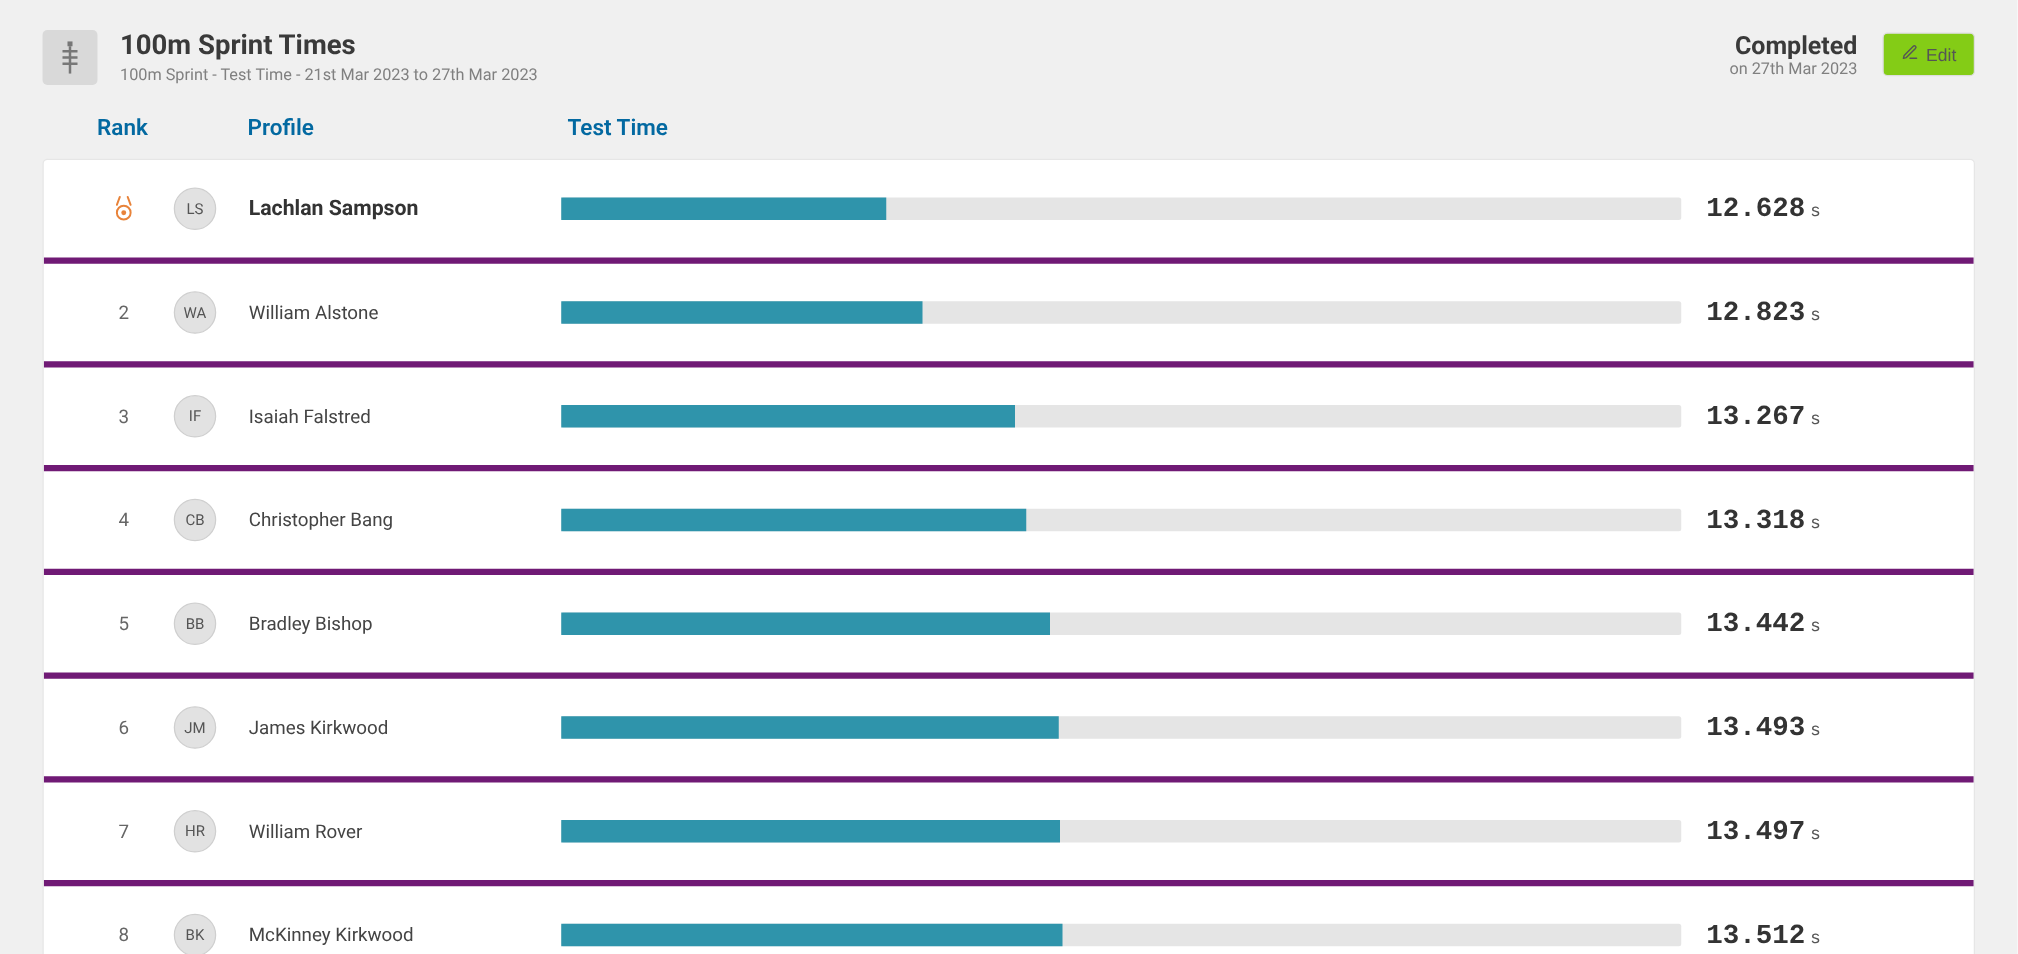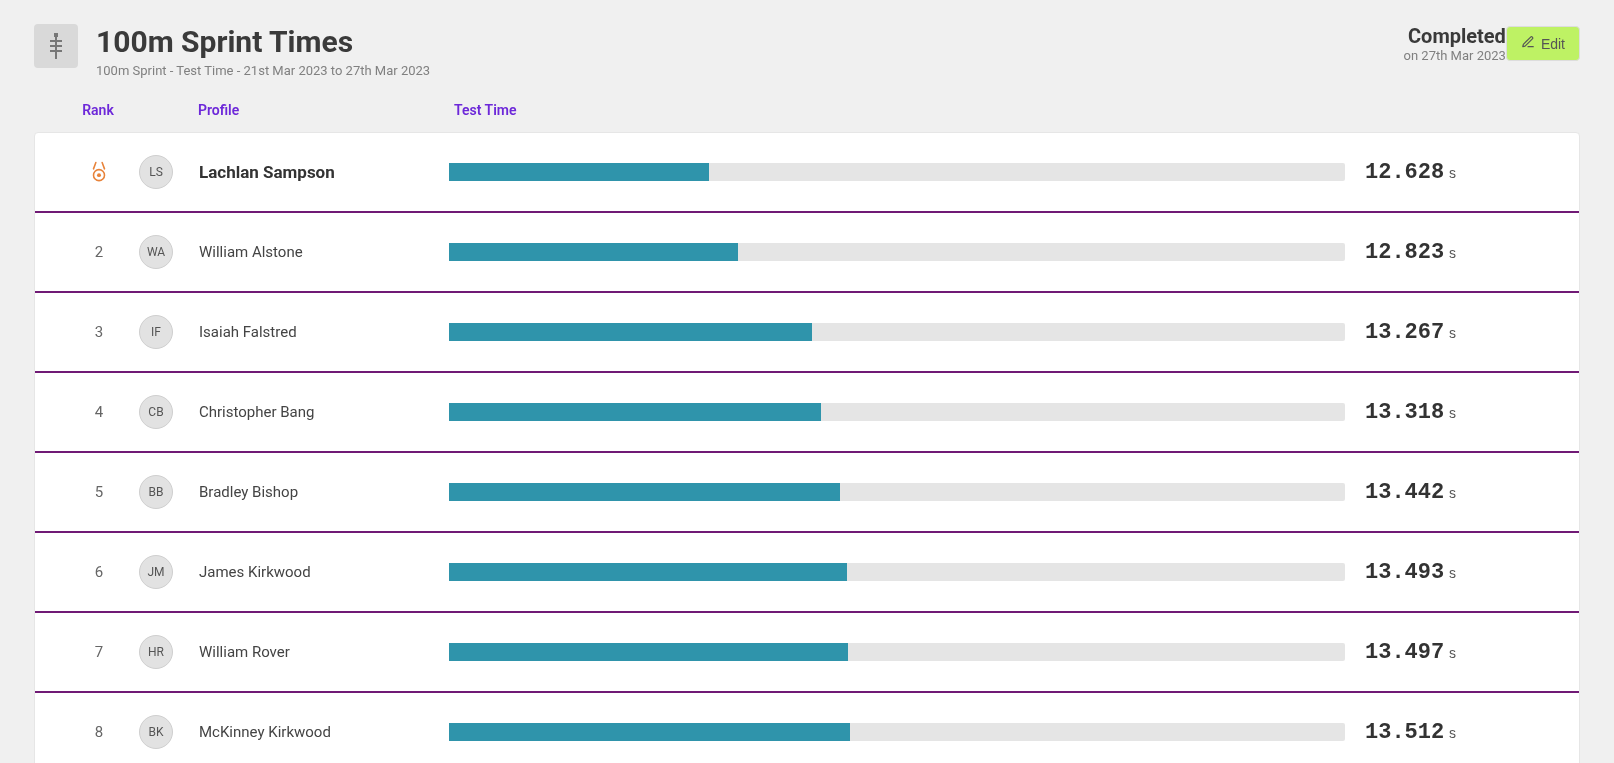--- a/index.html
+++ b/index.html
@@ -36,7 +36,7 @@
   }
   .title-block h1 {
     margin: 0 0 4px 0;
-    font-size: 30px;
+    font-size: 22px;
     font-weight: 700;
     color: #3a3a3a;
   }

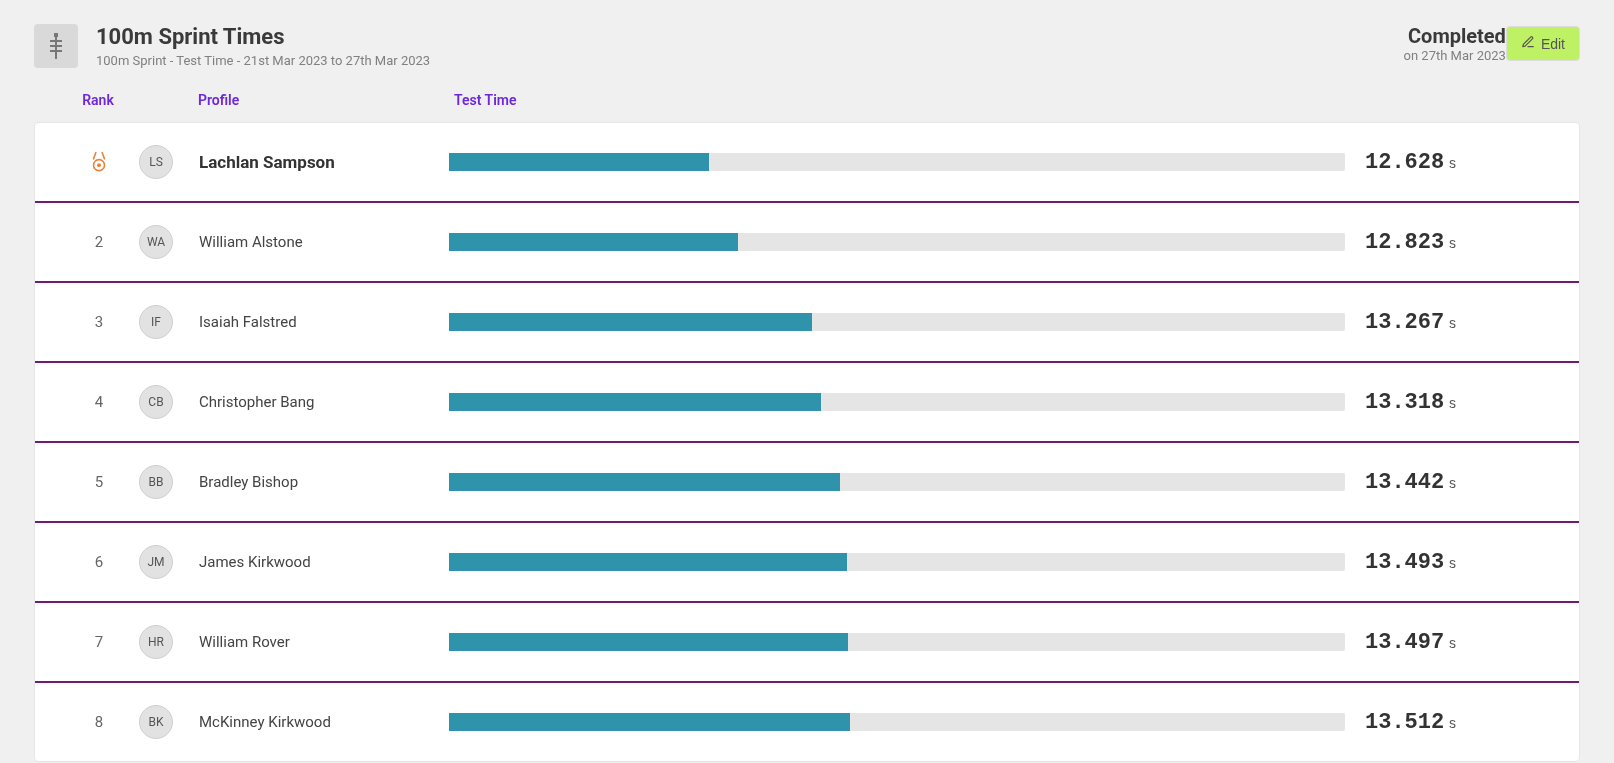--- a/index.html
+++ b/index.html
@@ -47,6 +47,7 @@
   .header-right {
     display: flex;
     align-items: center;
+    gap: 20px;
   }
   .completed-block {
     text-align: right;

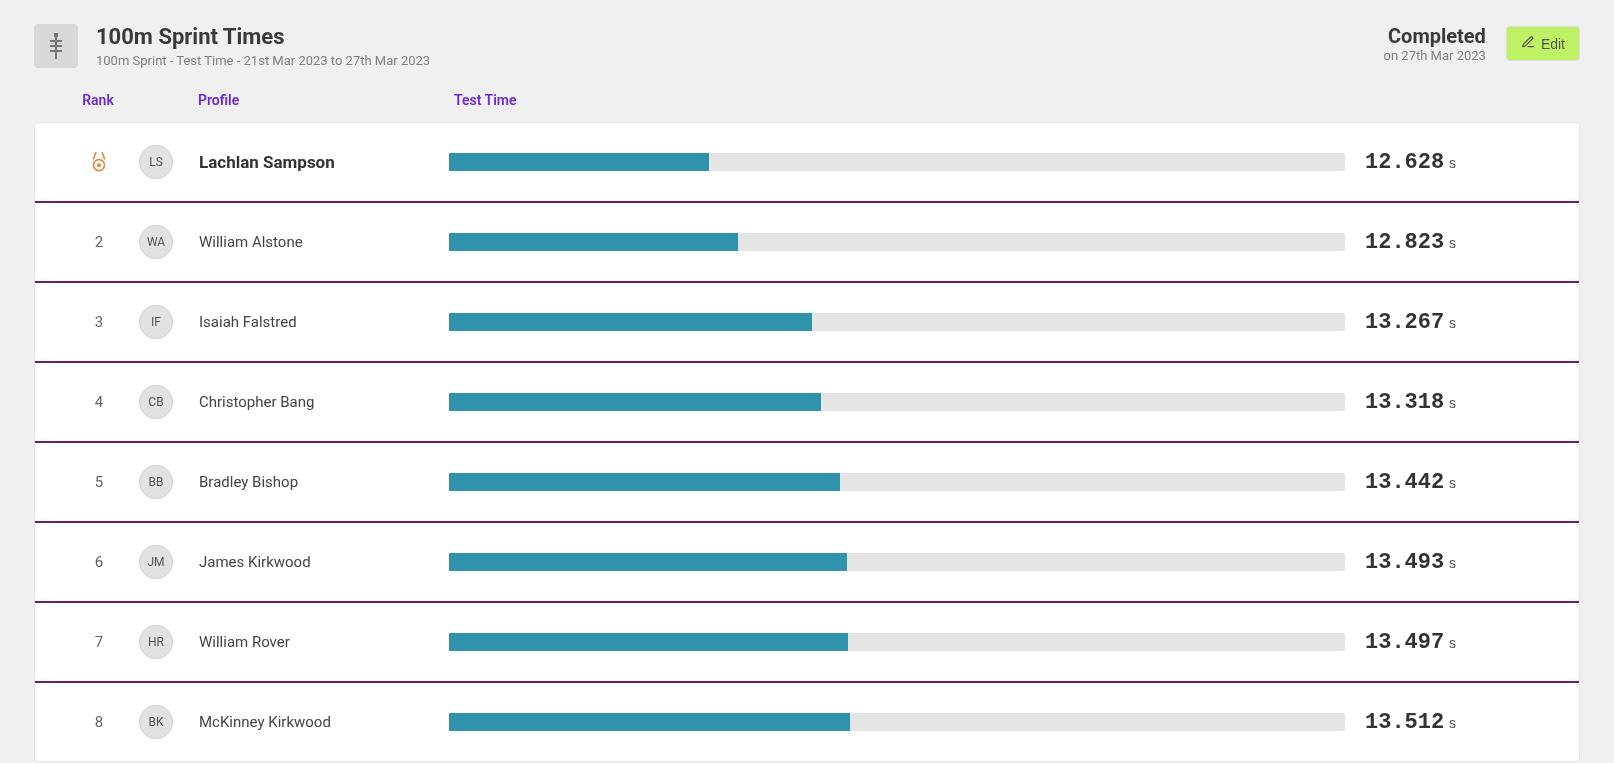--- a/index.html
+++ b/index.html
@@ -65,7 +65,7 @@
     display: flex;
     align-items: center;
     gap: 6px;
-    background: #bef264;
+    background: #84cc16;
     border: 1px solid #ddd;
     border-radius: 4px;
     padding: 8px 14px;

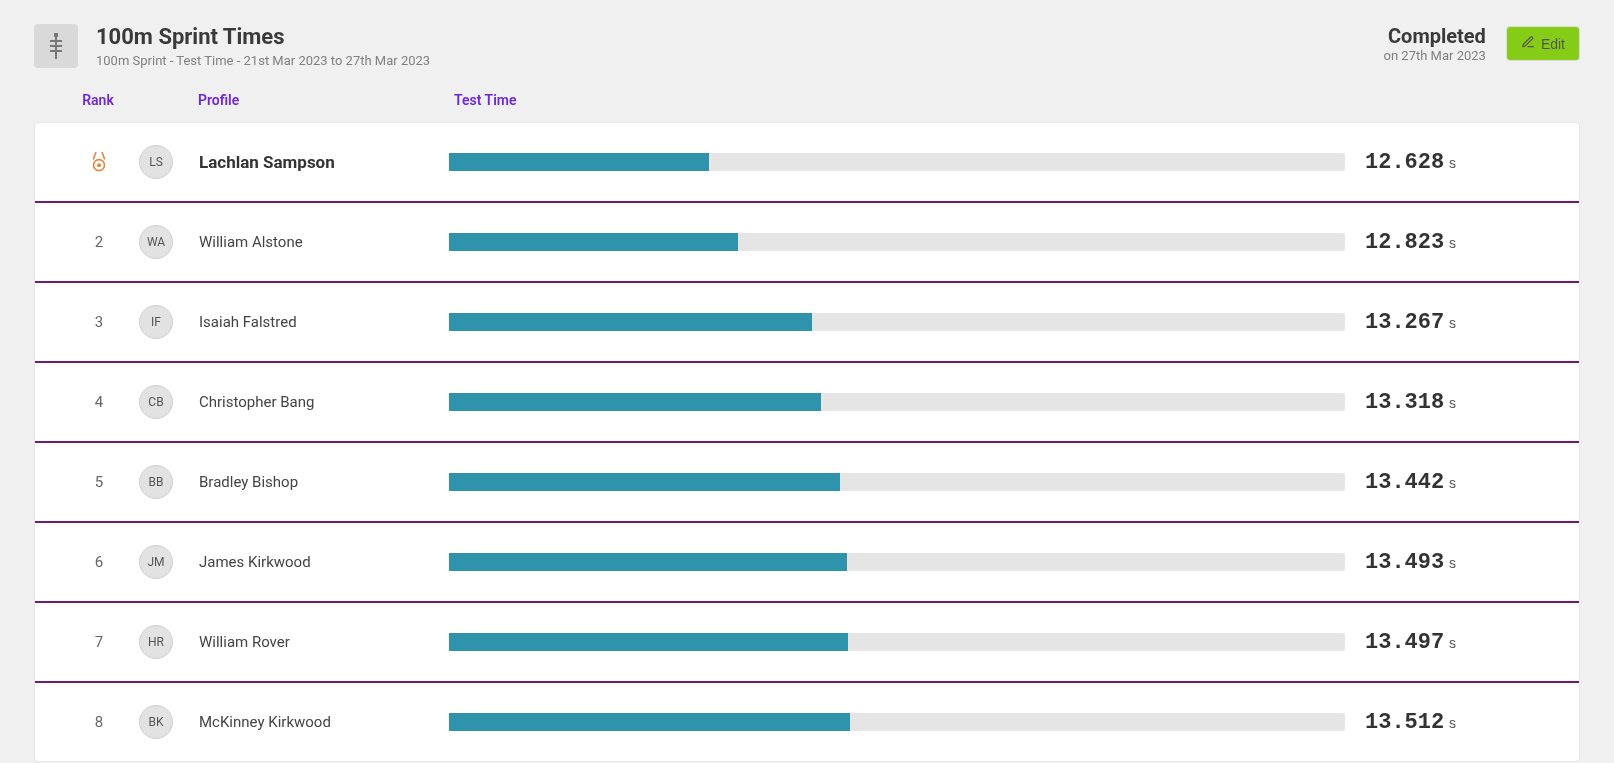--- a/index.html
+++ b/index.html
@@ -79,9 +79,9 @@
     display: grid;
     grid-template-columns: 80px 60px 250px 1fr 190px;
     padding: 0 24px 14px 24px;
-    font-size: 14px;
+    font-size: 18px;
     font-weight: 600;
-    color: #6d28d9;
+    color: #0369a1;
   }
   .lh-rank { text-align: center; }
   .lh-testtime{ padding-left: 6px; }

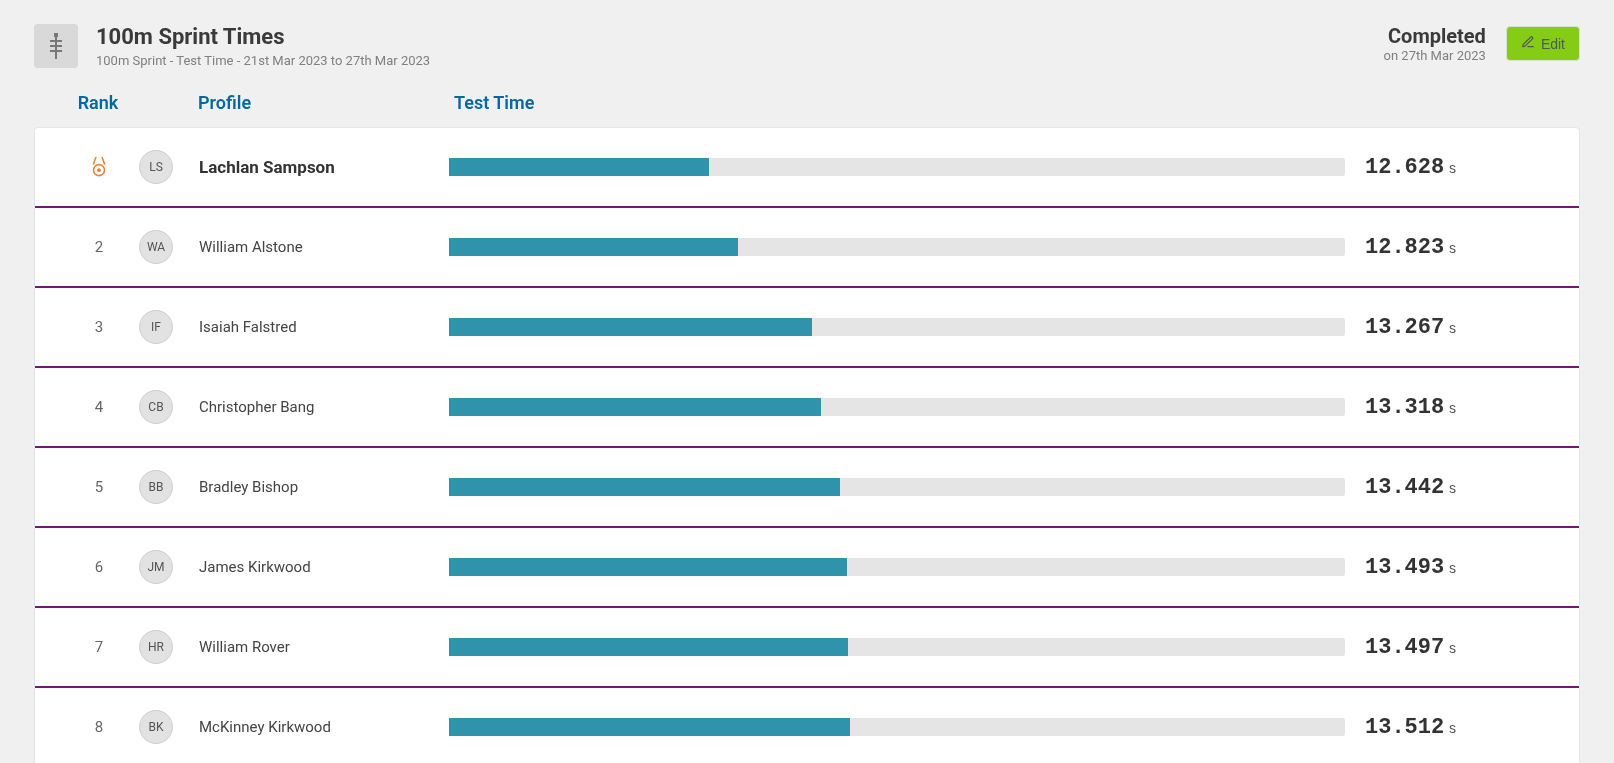--- a/index.html
+++ b/index.html
@@ -98,7 +98,7 @@
     grid-template-columns: 80px 60px 250px 1fr 190px;
     align-items: center;
     padding: 22px 24px;
-    border-bottom: 2px solid #701a75;
+    border-bottom: 5px solid #701a75;
   }
   .row:last-child { border-bottom: none; }
   .rank {

